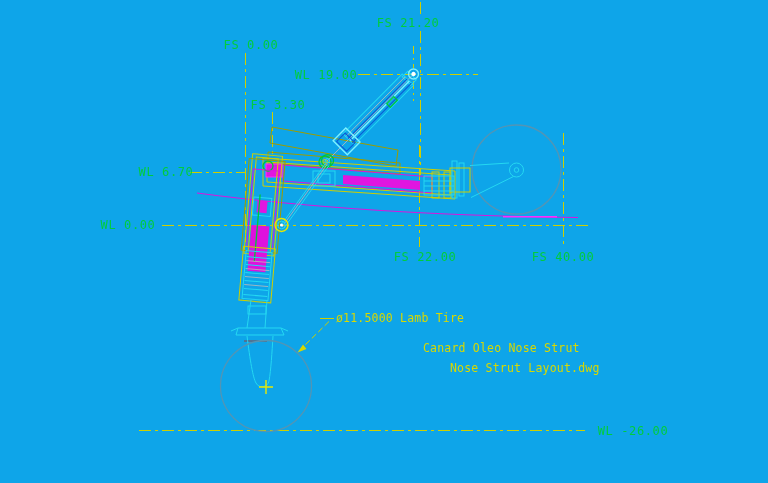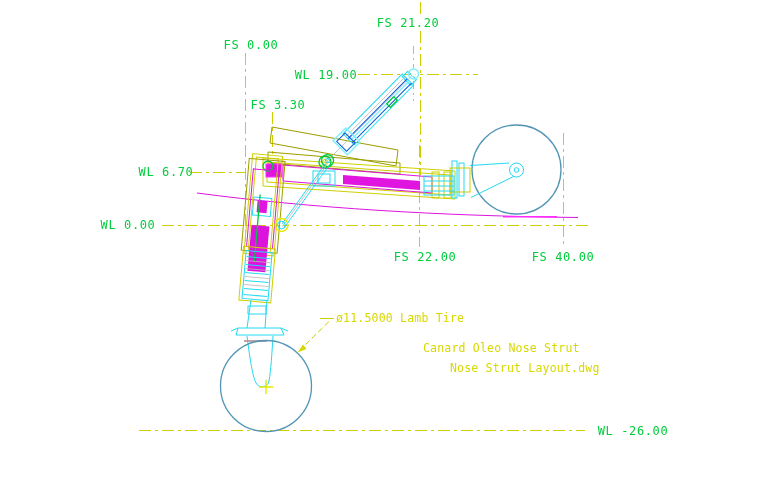--- a/index.html
+++ b/index.html
@@ -3,7 +3,7 @@
 <meta charset="utf-8">
 <style>
   html,body{margin:0;padding:0;background:#000;}
-  .canvas{position:relative;width:768px;height:483px;background:#ffffff;overflow:hidden;}
+  .canvas{position:relative;width:768px;height:483px;background:#0ea5e9;overflow:hidden;}
   svg{display:block}
   
   .y  {stroke:#cfcf00;fill:none;stroke-width:1;}

